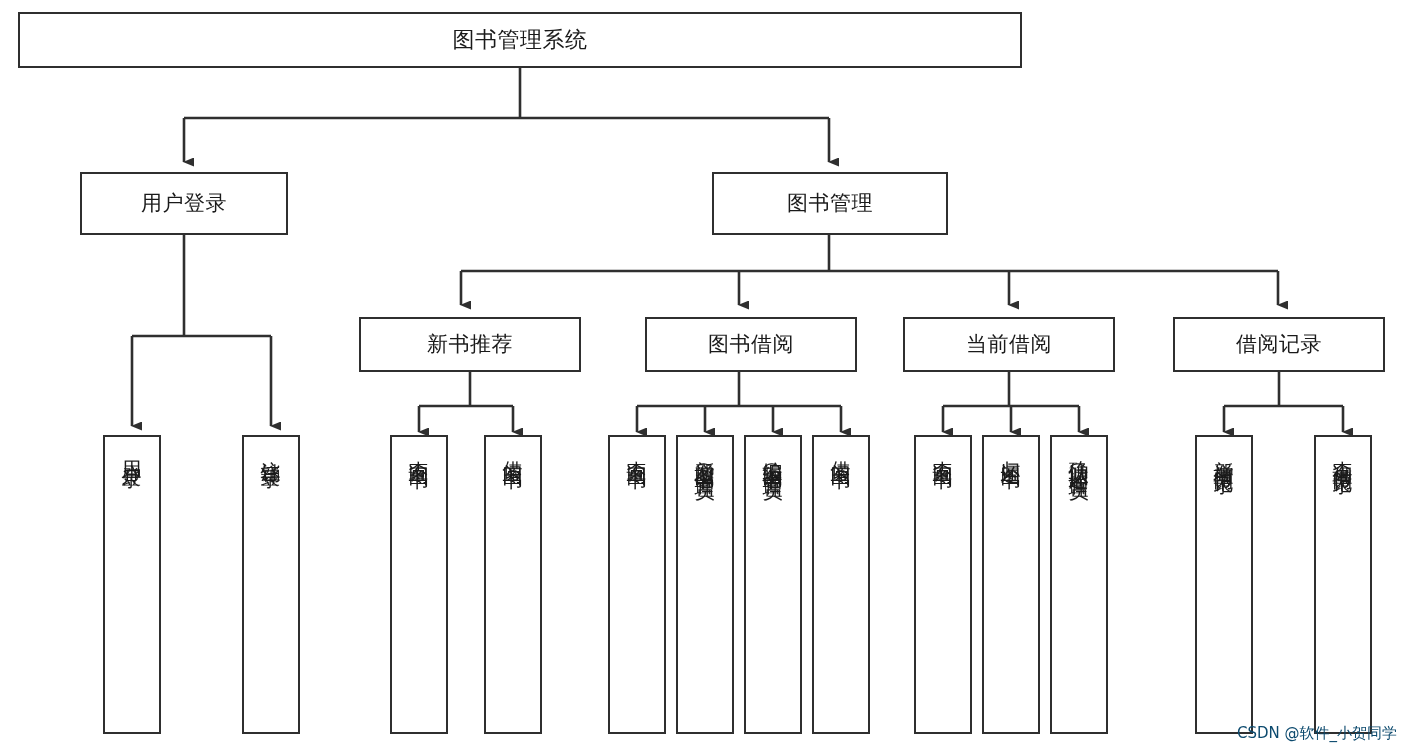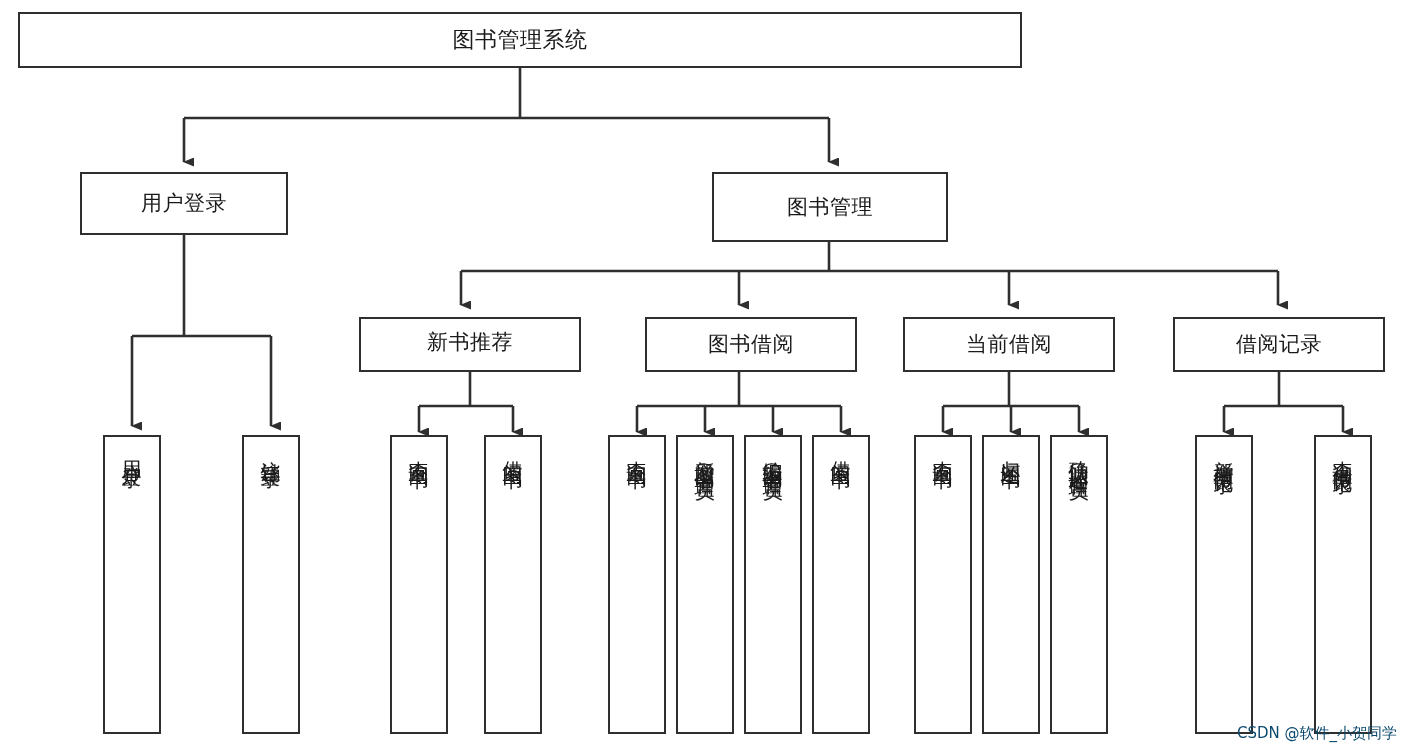--- a/index.html
+++ b/index.html
@@ -137,7 +137,7 @@
     <span class="node-label">用户登录</span>
   </div>
 
-  <div class="node h" style="left:712px; top:172px; width:236px; height:70px;">
+  <div class="node h" style="left:712px; top:172px; width:236px; height:63px;">
     <span class="node-label">图书管理</span>
   </div>
 

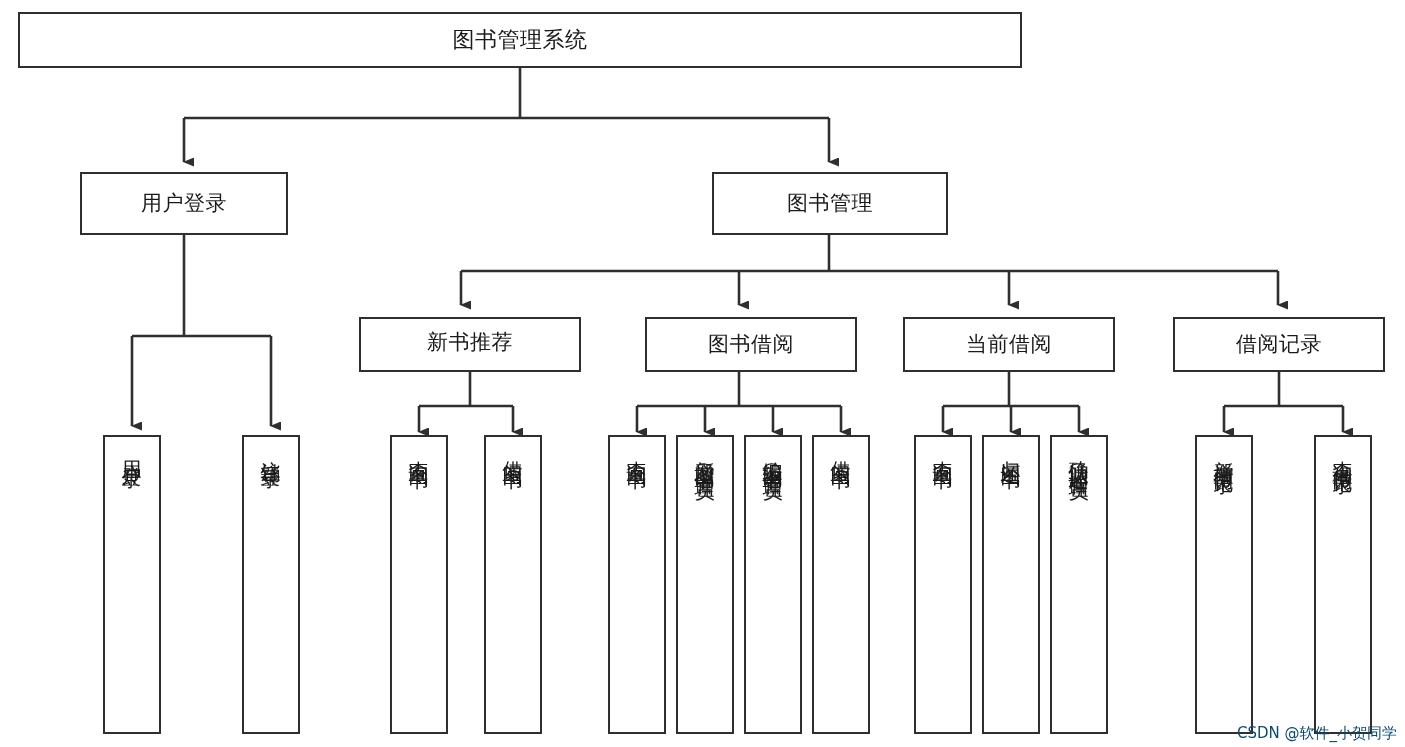--- a/index.html
+++ b/index.html
@@ -141,7 +141,7 @@
     <span class="node-label">图书管理</span>
   </div>
 
-  <div class="node h" style="left:359px; top:317px; width:222px; height:55px;font-family:Liberation Mono, monospace;">
+  <div class="node h" style="left:359px; top:317px; width:222px; height:55px;">
     <span class="node-label">新书推荐</span>
   </div>
 

